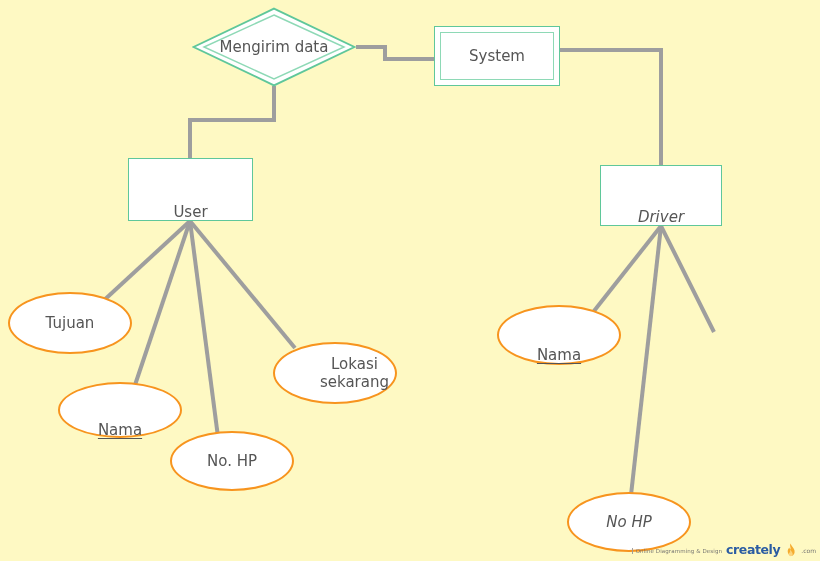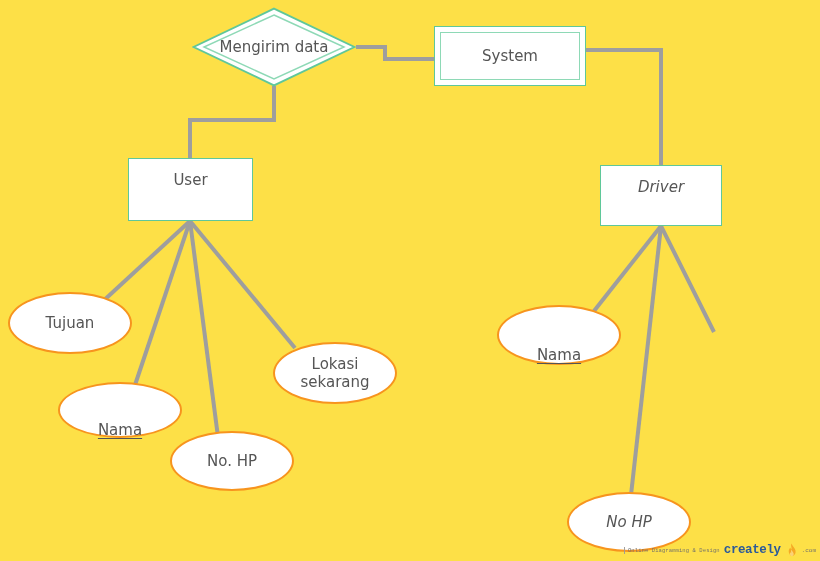--- a/index.html
+++ b/index.html
@@ -11,7 +11,7 @@
     position: relative;
     width: 820px;
     height: 561px;
-    background: #fde047;
+    background: #fef9c3;
     font-family: "DejaVu Sans", "Liberation Sans", sans-serif;
     overflow: hidden;
   }

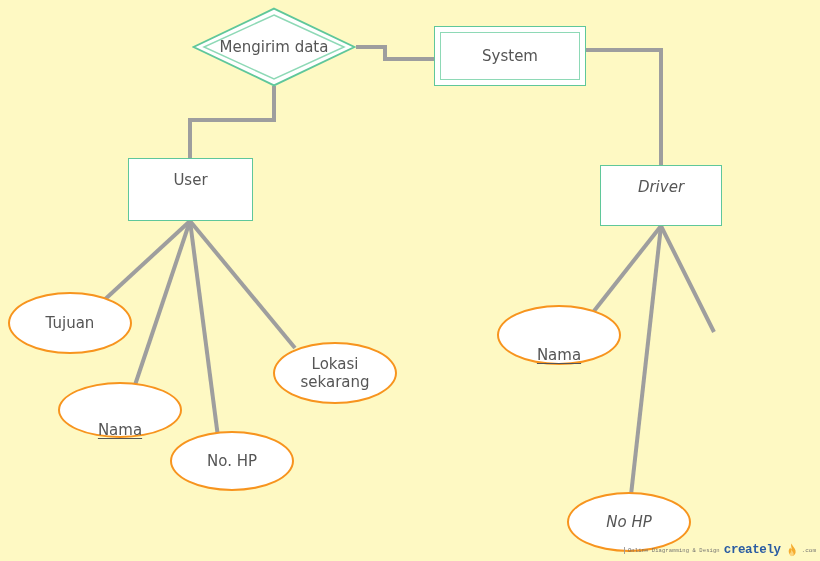--- a/index.html
+++ b/index.html
@@ -176,7 +176,7 @@
       <div class="lbl">Mengirim data</div>
     </div>
 
-    <div class="entity double" style="left:434px; top:26px; width:152px; height:60px;">
+    <div class="entity double" style="left:434px; top:26px; width:126px; height:60px;">
       <div class="inner">
         <span class="lbl">System</span>
       </div>

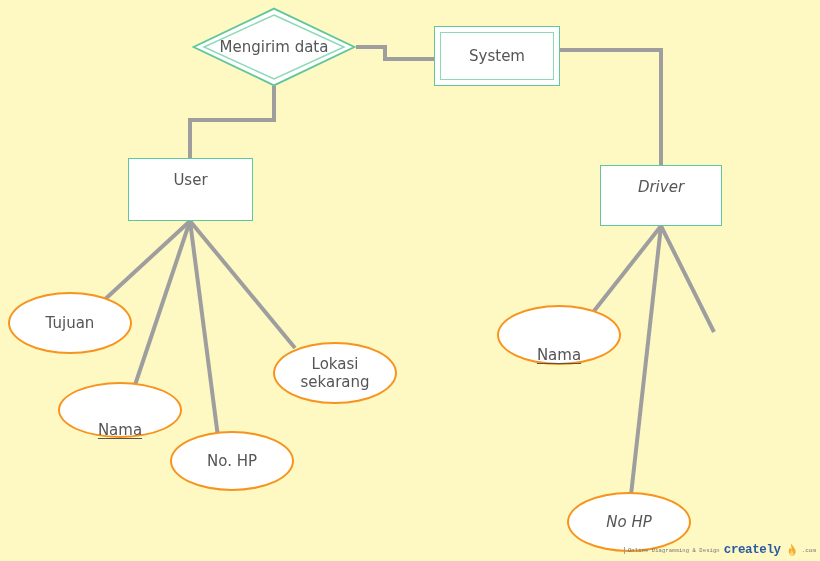--- a/index.html
+++ b/index.html
@@ -38,7 +38,7 @@
     background: #ffffff;
     border: 1.6px solid #5fc79a;
     display: flex;
-    align-items: flex-start;
+    align-items: flex-end;
     justify-content: center;
   }
   .entity .lbl {

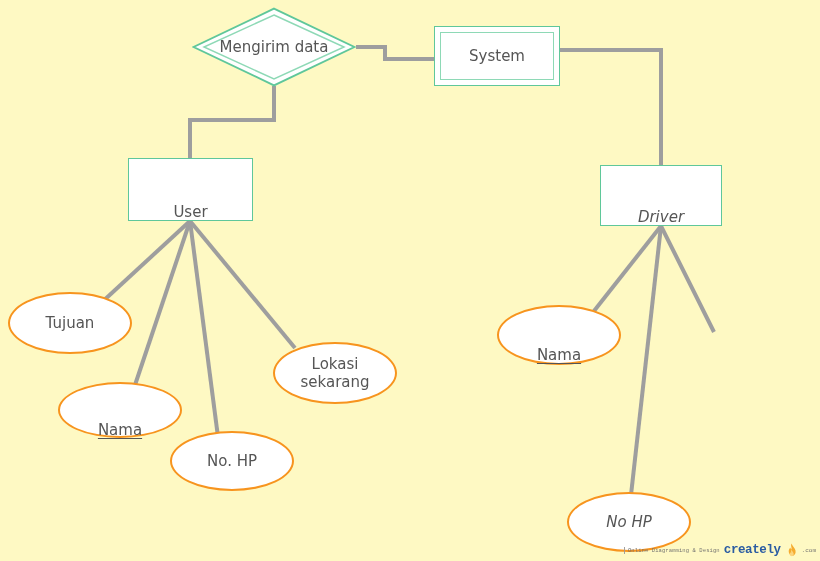--- a/index.html
+++ b/index.html
@@ -202,7 +202,7 @@
       <span class="lbl">No. HP</span>
     </div>
 
-    <div class="attr" style="left:273px; top:342px; width:124px; height:62px;">
+    <div class="attr" style="left:273px; top:342px; width:124px; height:62px;justify-content:flex-end;">
       <span class="lbl">
         <span>Lokasi</span><br>
         <span>sekarang</span>

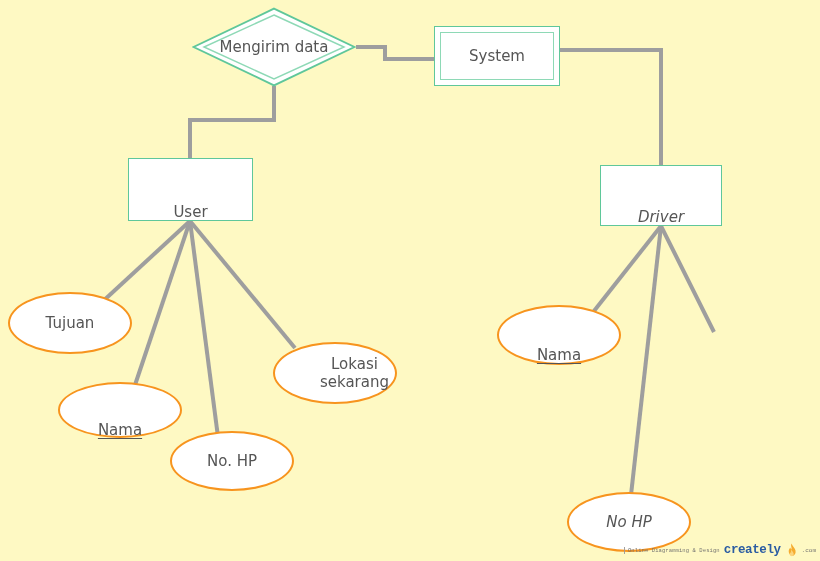--- a/index.html
+++ b/index.html
@@ -117,7 +117,6 @@
     align-items: center;
     gap: 4px;
     opacity: 0.92;
-    font-family: Liberation Mono, monospace;
   }
   #watermark .wm-tag {
     font-size: 5.5px;

